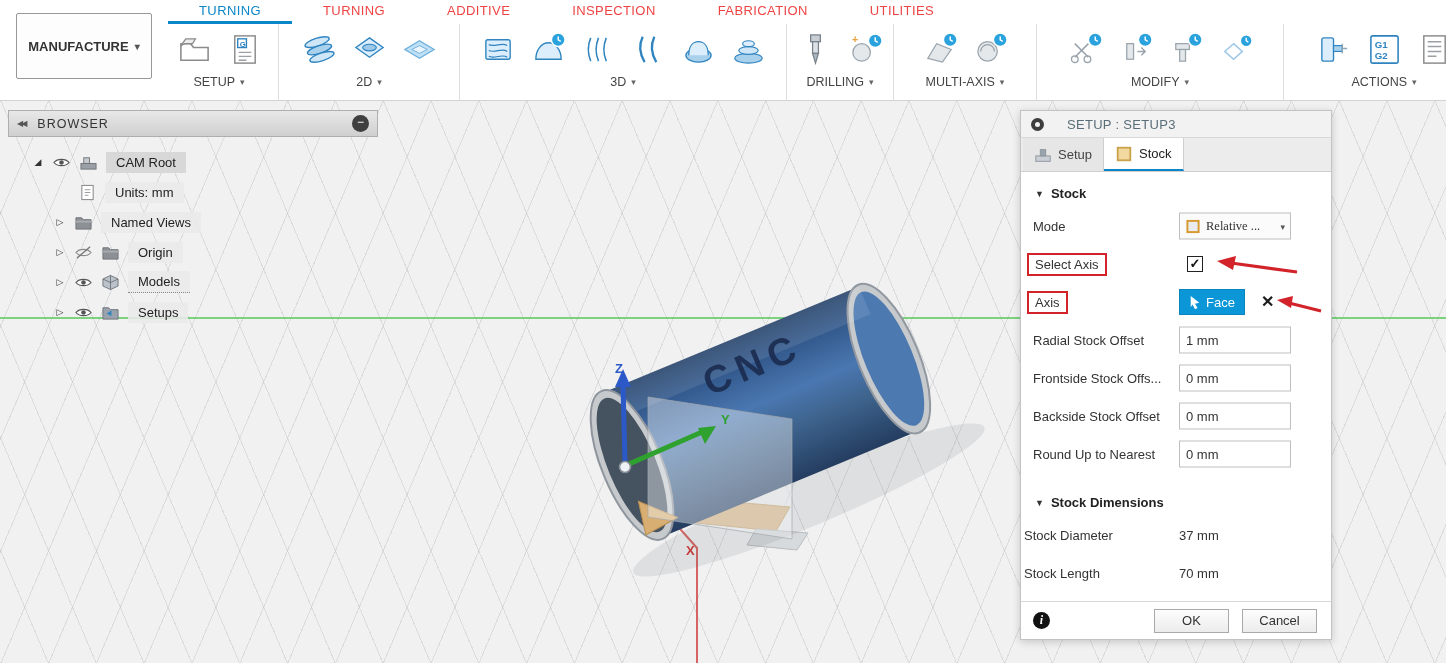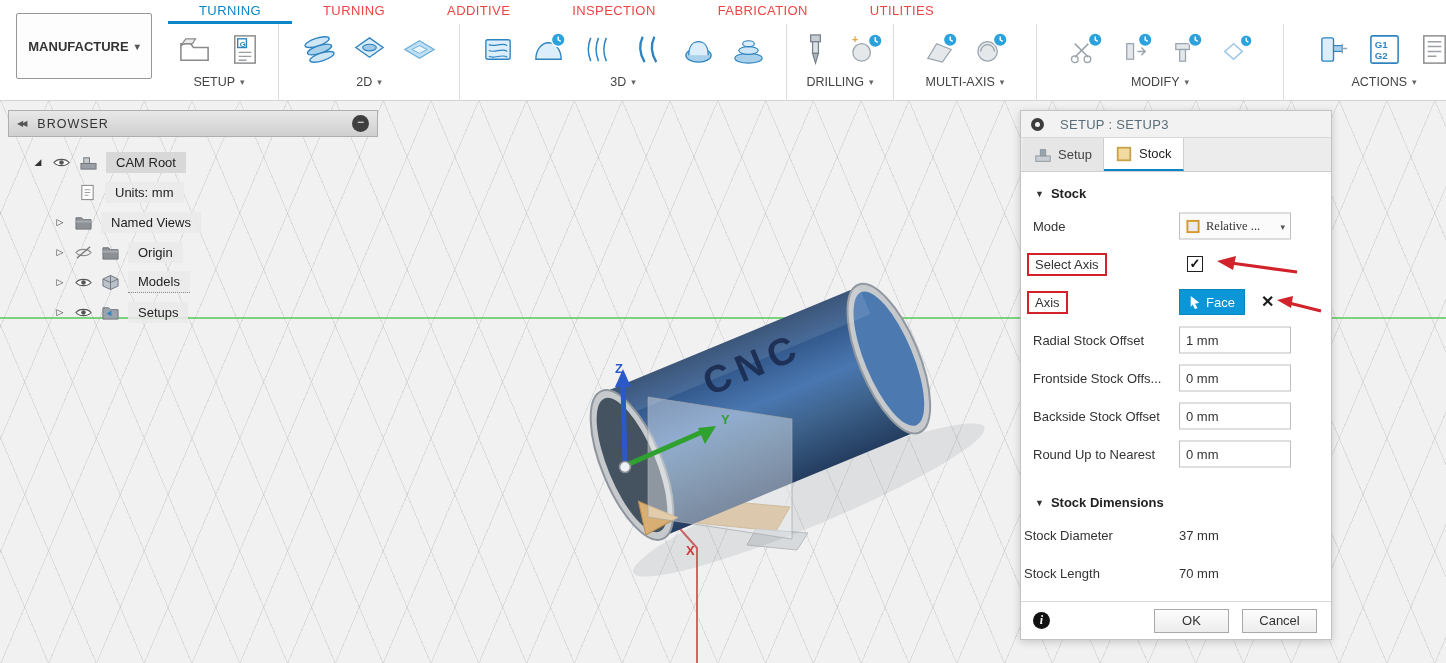--- a/index.html
+++ b/index.html
@@ -51,7 +51,7 @@
 
   
   .dialog { position:absolute; left:1020px; top:9px; width:312px; height:530px; background:#fff; border:1px solid #c3c3c3; box-shadow:0 2px 8px rgba(0,0,0,.18); }
-  .dheader { height:27px; background:#f2f2f2; border-bottom:1px solid #d8d8d8; display:flex; align-items:center; padding:0 10px; gap:16px; }
+  .dheader { height:27px; background:#f2f2f2; border-bottom:1px solid #d8d8d8; display:flex; align-items:center; padding:0 10px; gap:23px; }
   .ddot { width:13px; height:13px; border-radius:50%; background:#3d3d3d; position:relative; flex:none; cursor:pointer; }
   .ddot::after { content:""; position:absolute; inset:4px; border-radius:50%; background:#f2f2f2; }
   .dtitle { font-size:13px; color:#5a6e79; letter-spacing:.3px; }

